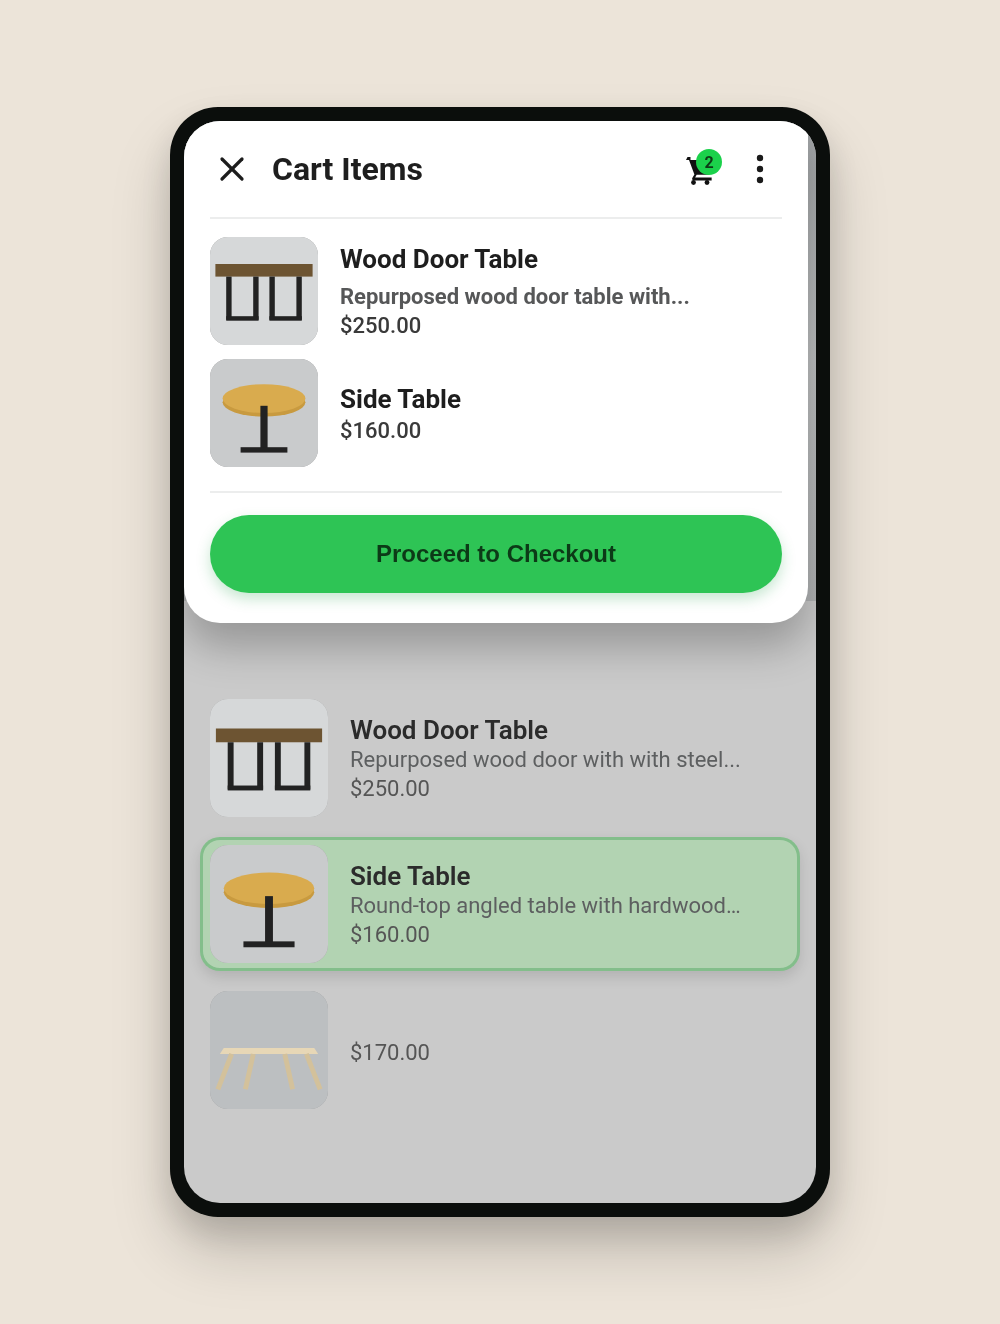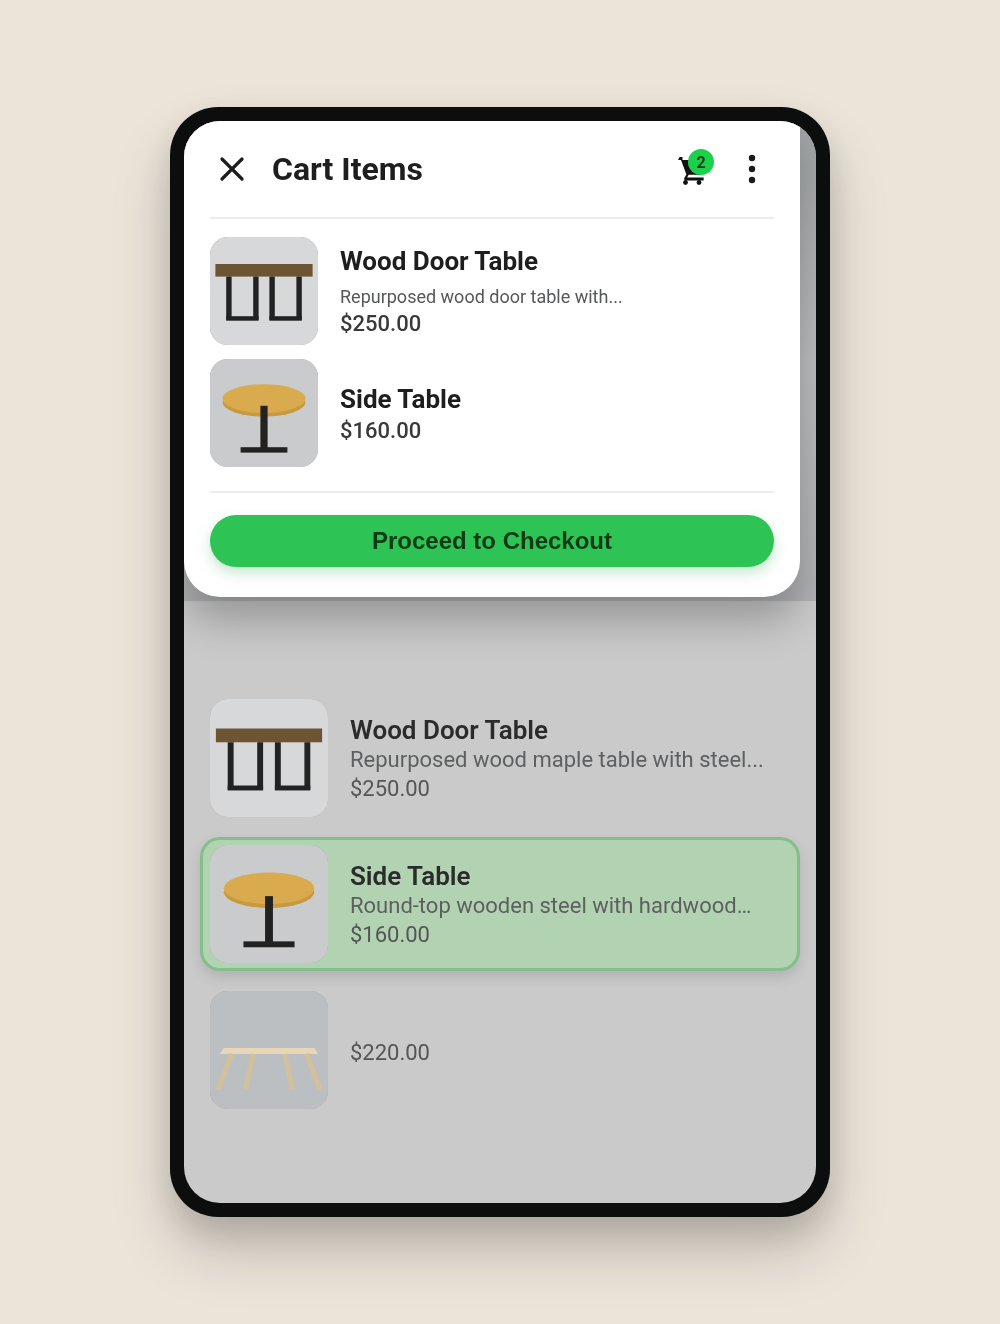--- a/index.html
+++ b/index.html
@@ -77,7 +77,7 @@
 
     .sheet {
       position: absolute;
-      left: 0; right: 16px; top: 0;
+      left: 0; right: 8px; top: 0;
       background: #ffffff;
       border-bottom-left-radius: 36px;
       border-bottom-right-radius: 36px;

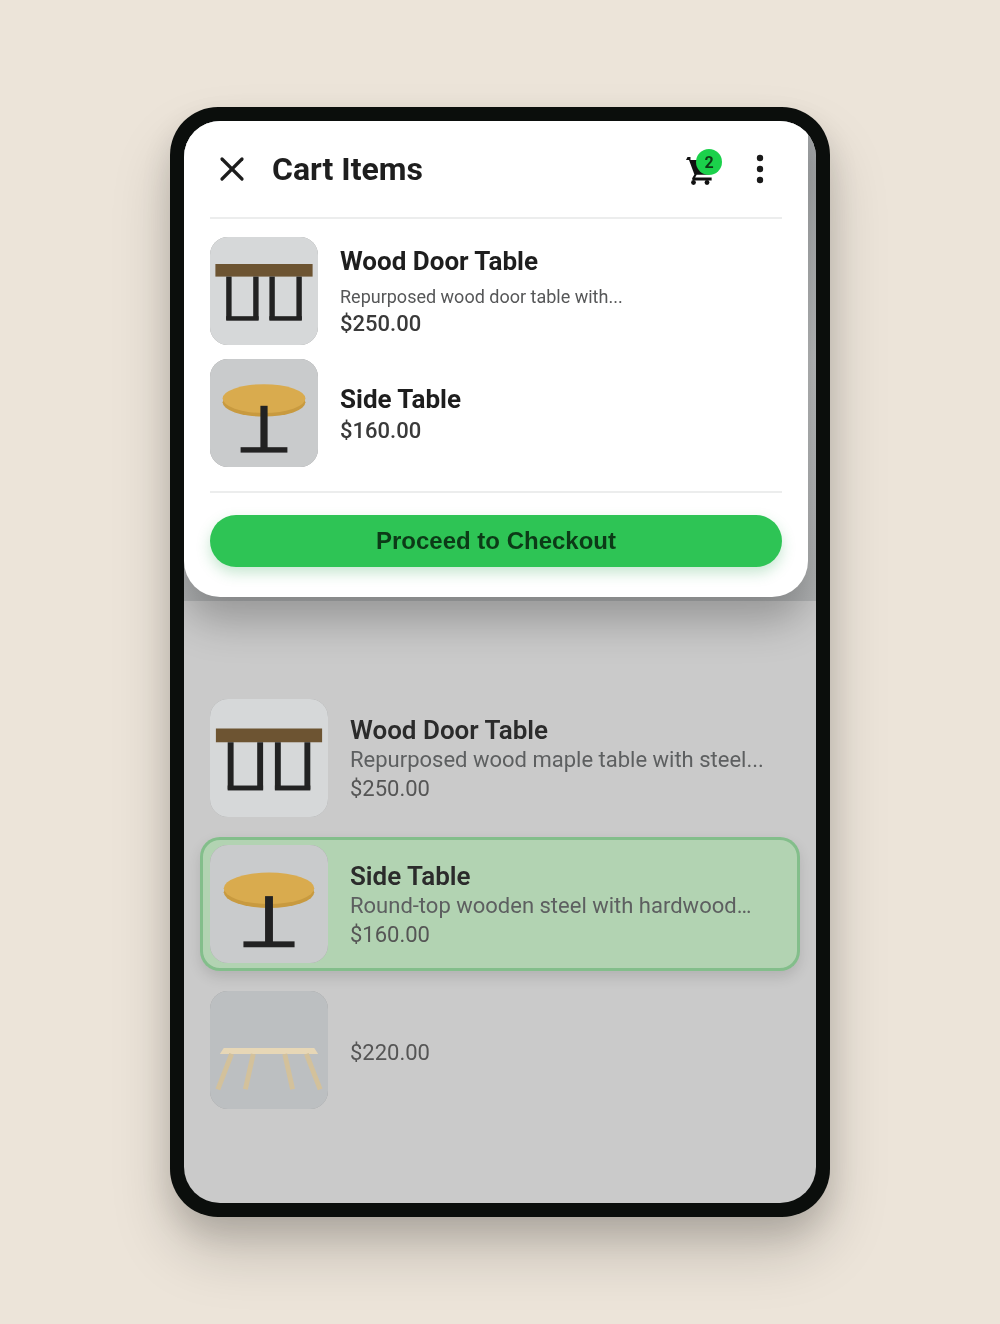--- a/index.html
+++ b/index.html
@@ -131,7 +131,7 @@
     .cart-item .thumb { width: 108px; height: 108px; }
     .ci-text { flex: 1 1 auto; min-width: 0; }
     .ci-text .name { font-size: 26px; font-weight: 700; color: #1e1e1e; }
-    .ci-text .desc { font-size: 18px; color: #565758; margin-top: 10px; white-space: nowrap; overflow: hidden; text-overflow: ellipsis; }
+    .ci-text .desc { font-size: 22px; color: #565758; margin-top: 10px; white-space: nowrap; overflow: hidden; text-overflow: ellipsis; font-weight: bold; }
     .ci-text .price { font-size: 22px; color: #3a3a3a; font-weight: 500; margin-top: 4px; }
 
     .checkout {

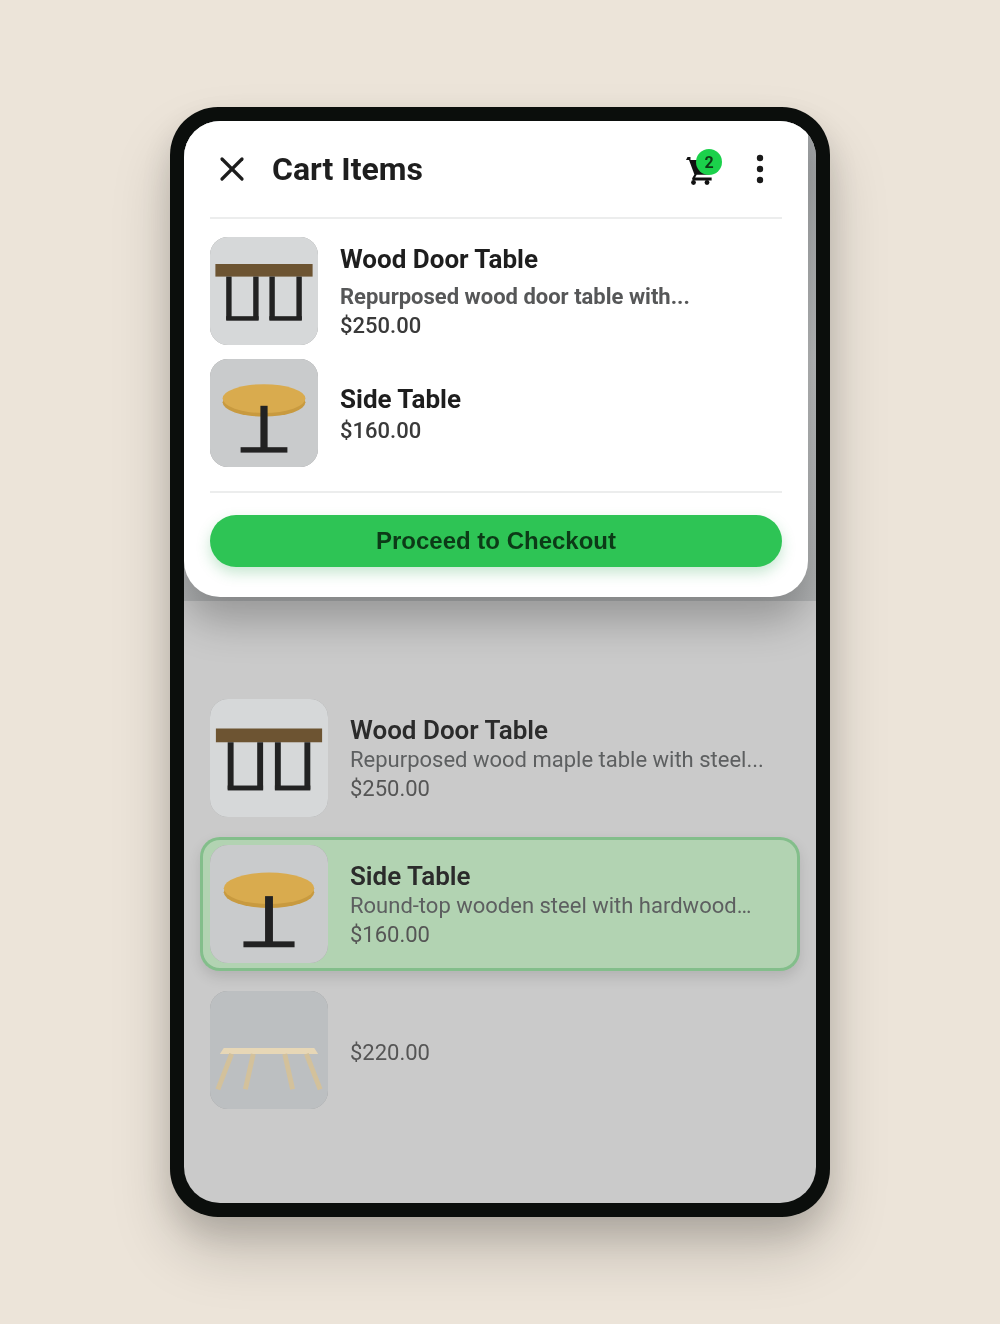--- a/index.html
+++ b/index.html
@@ -136,7 +136,7 @@
 
     .checkout {
       width: 100%;
-      height: 52px;
+      height: 78px;
       background: #2ec455;
       border: none;
       border-radius: 40px;

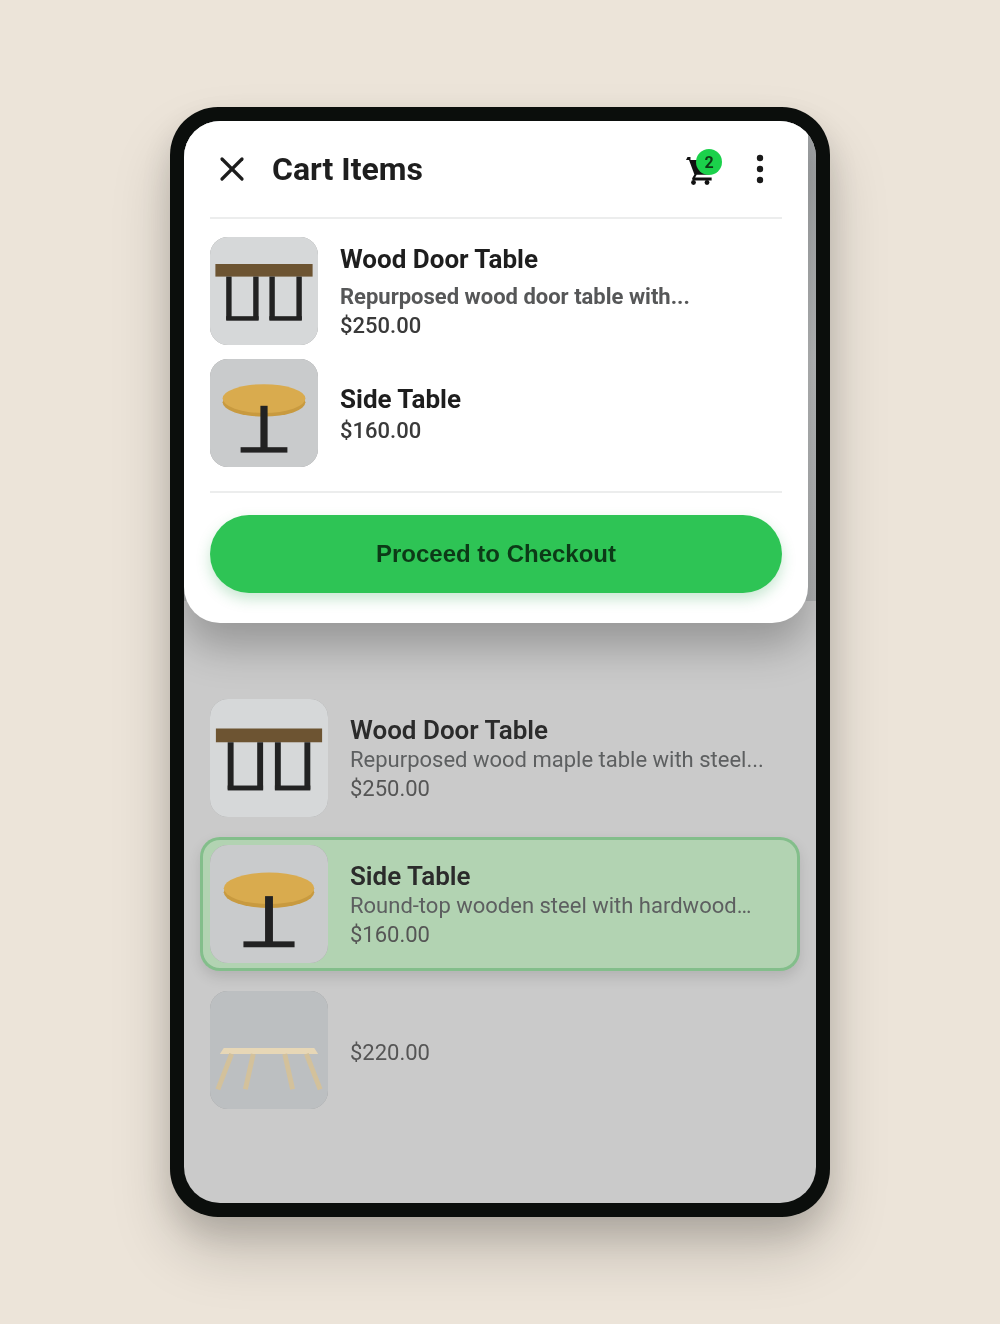--- a/index.html
+++ b/index.html
@@ -173,7 +173,7 @@
           </div>
           <div class="bg-text">
             <div class="name">Wood Door Table</div>
-            <div class="desc">Repurposed wood maple table with steel...</div>
+            <div class="desc">Repurposed wood door with with steel...</div>
             <div class="price">$250.00</div>
           </div>
         </div>

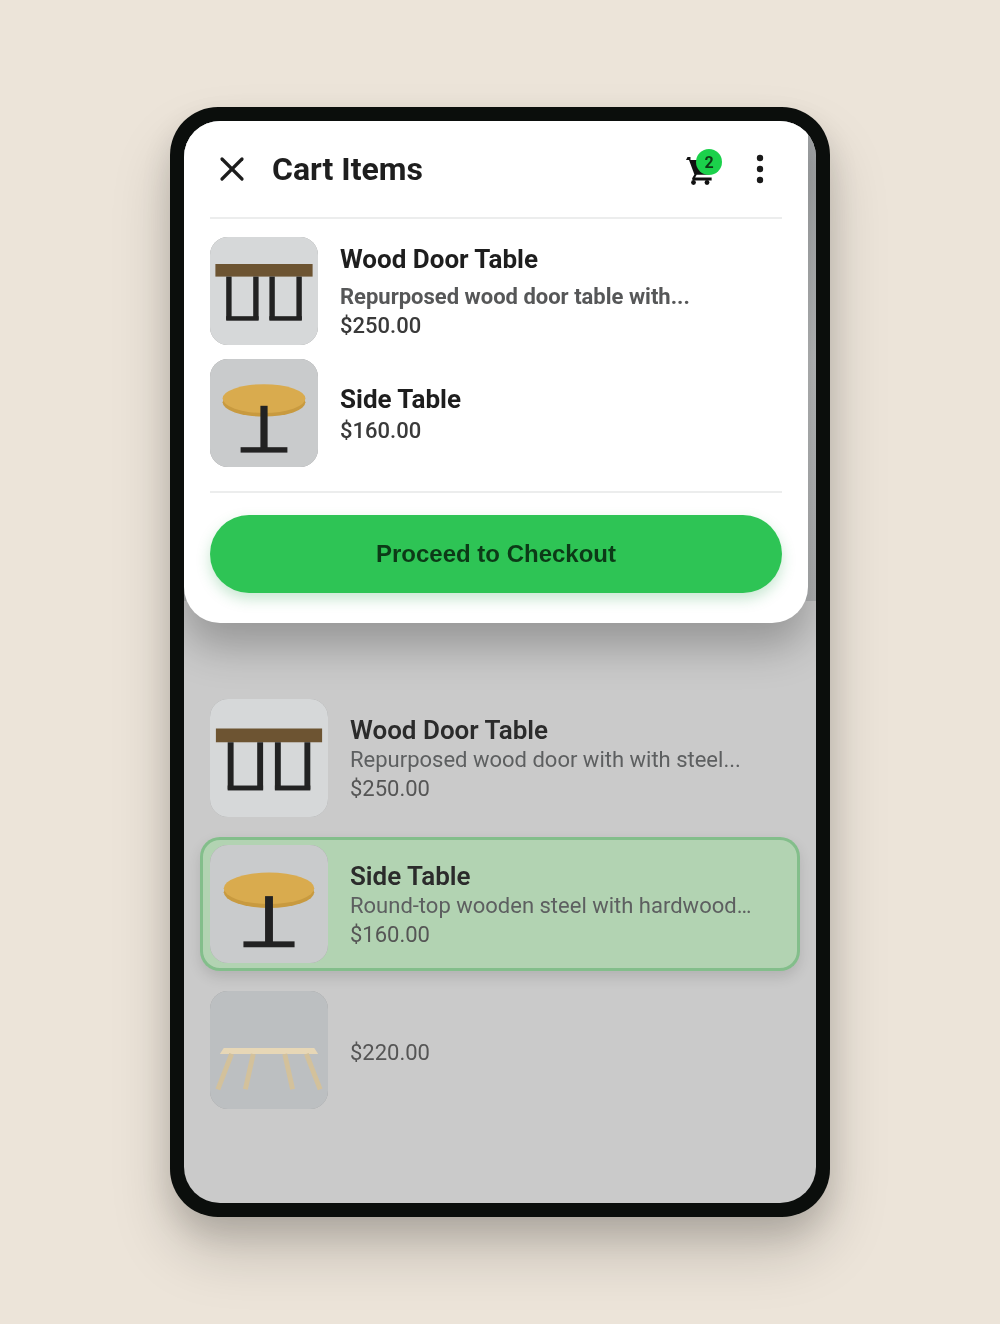--- a/index.html
+++ b/index.html
@@ -190,7 +190,7 @@
           </div>
           <div class="bg-text">
             <div class="name">Side Table</div>
-            <div class="desc">Round-top wooden steel with hardwood…</div>
+            <div class="desc">Round-top angled table with hardwood…</div>
             <div class="price">$160.00</div>
           </div>
         </div>

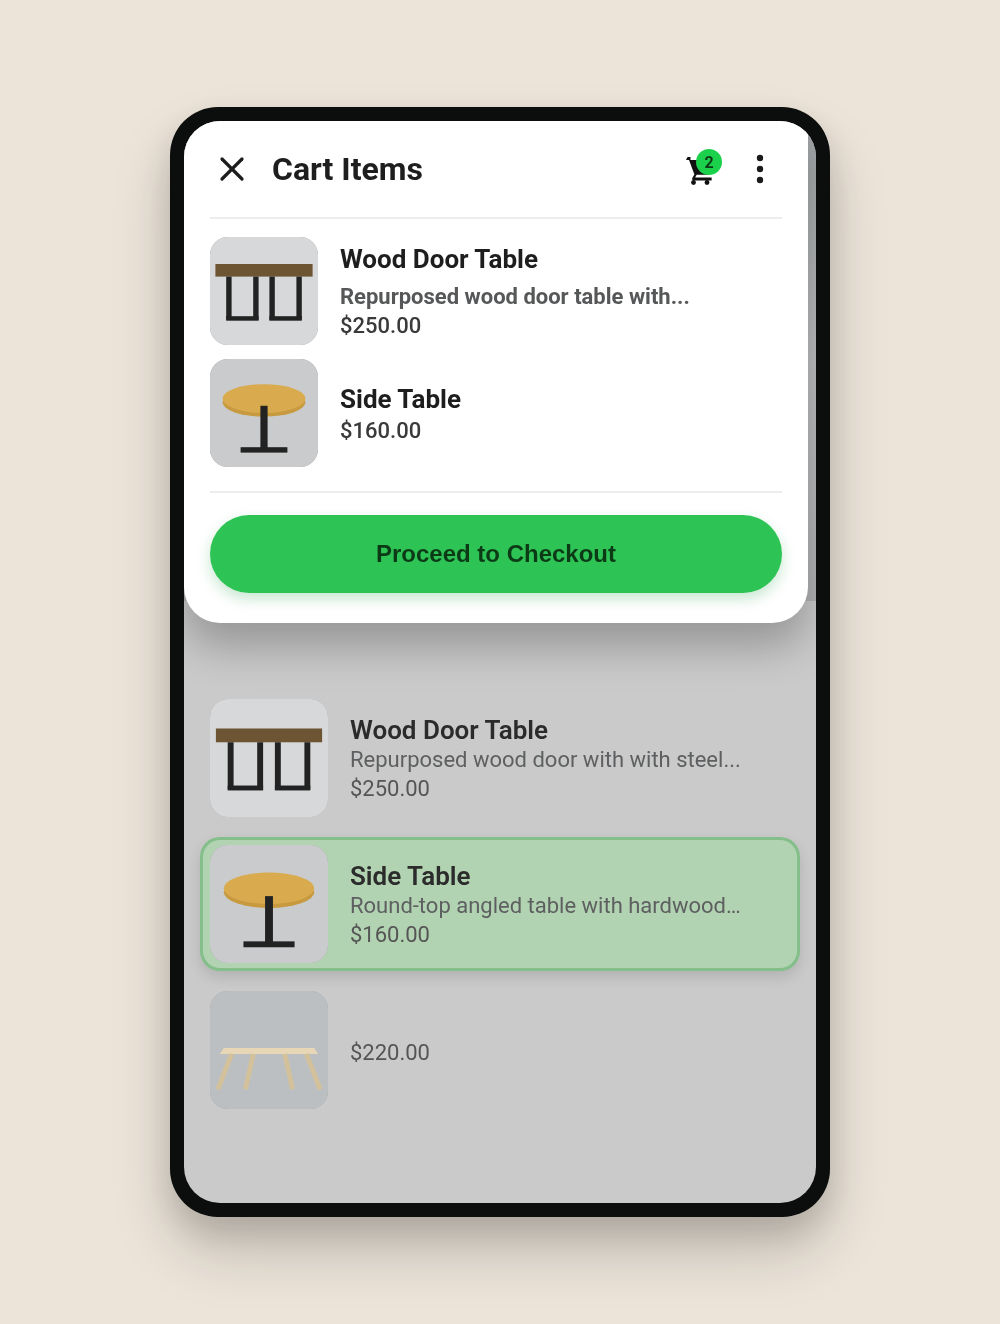--- a/index.html
+++ b/index.html
@@ -207,7 +207,7 @@
               </svg>
           </div>
           <div class="bg-text">
-            <div class="price">$220.00</div>
+            <div class="price">$170.00</div>
           </div>
         </div>
       </div>

